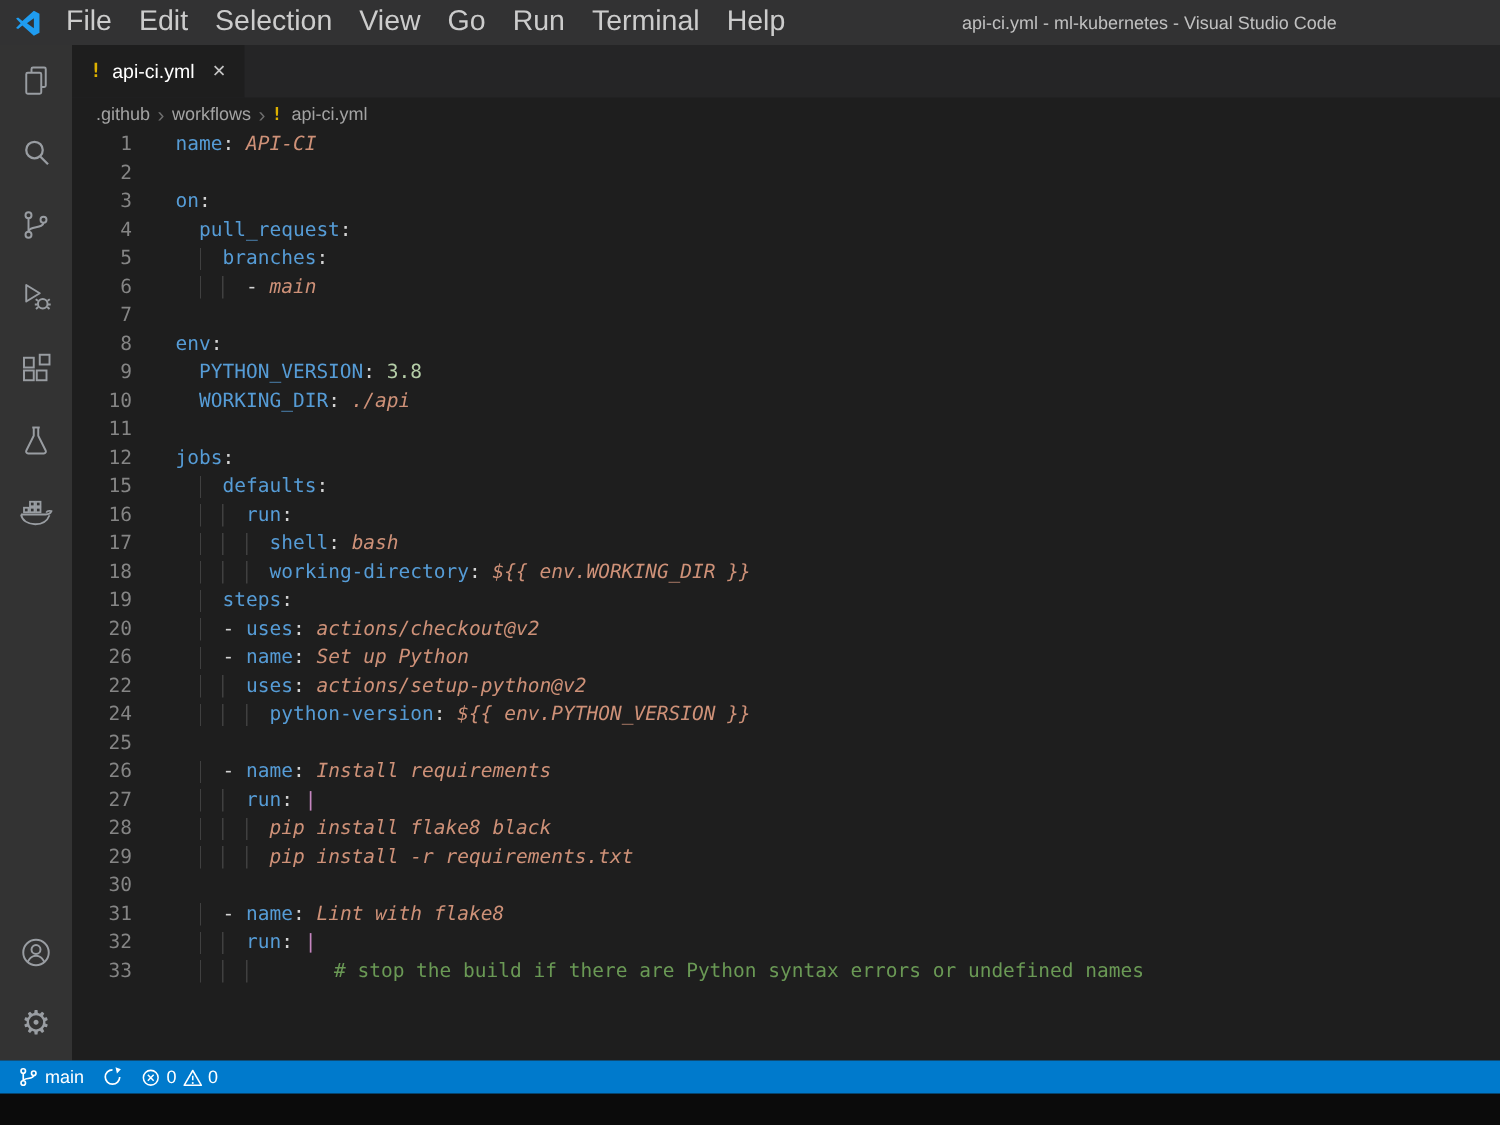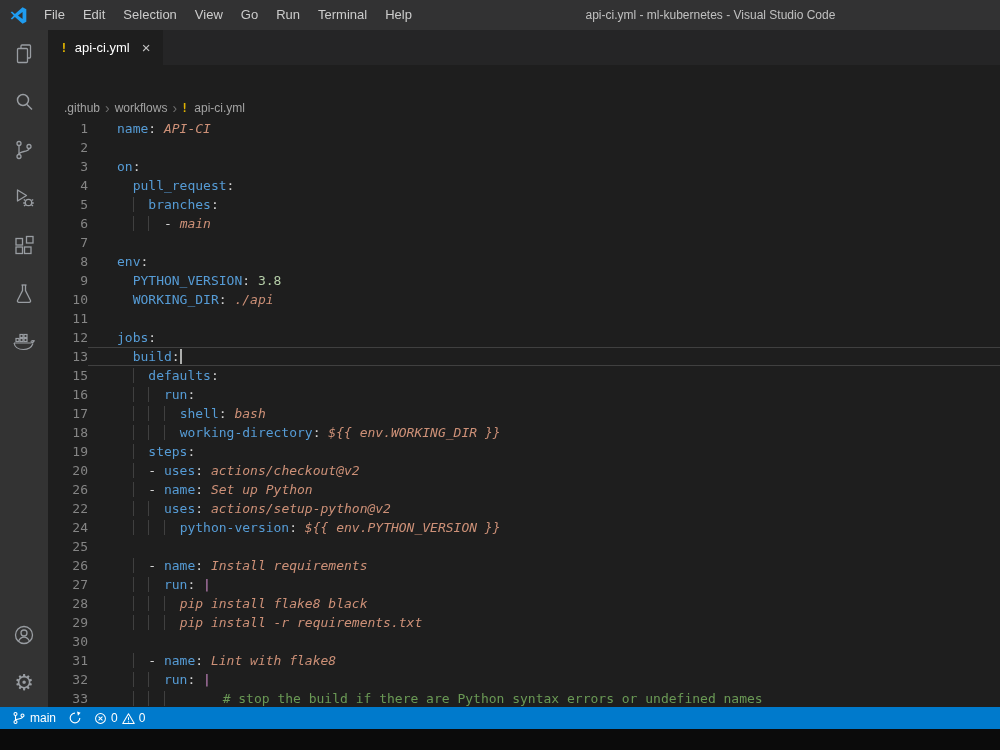--- a/index.html
+++ b/index.html
@@ -10,7 +10,7 @@
   
   .titlebar { flex:0 0 30px; height:30px; background:var(--titlebar-bg); display:flex; align-items:center; }
   .logo { width:17px; height:17px; margin:0 8px 0 10px; flex:0 0 auto; }
-  .menu-item { color:#cccccc; font-size:13px; padding:0 9px; line-height:30px; cursor:default; white-space:nowrap; }
+  .menu-item { color:#cccccc; font-size:19px; padding:0 9px; line-height:30px; cursor:default; white-space:nowrap; }
   .title-text { flex:1; text-align:center; color:#c0c0c0; font-size:12px; white-space:nowrap; overflow:hidden; }
 
   

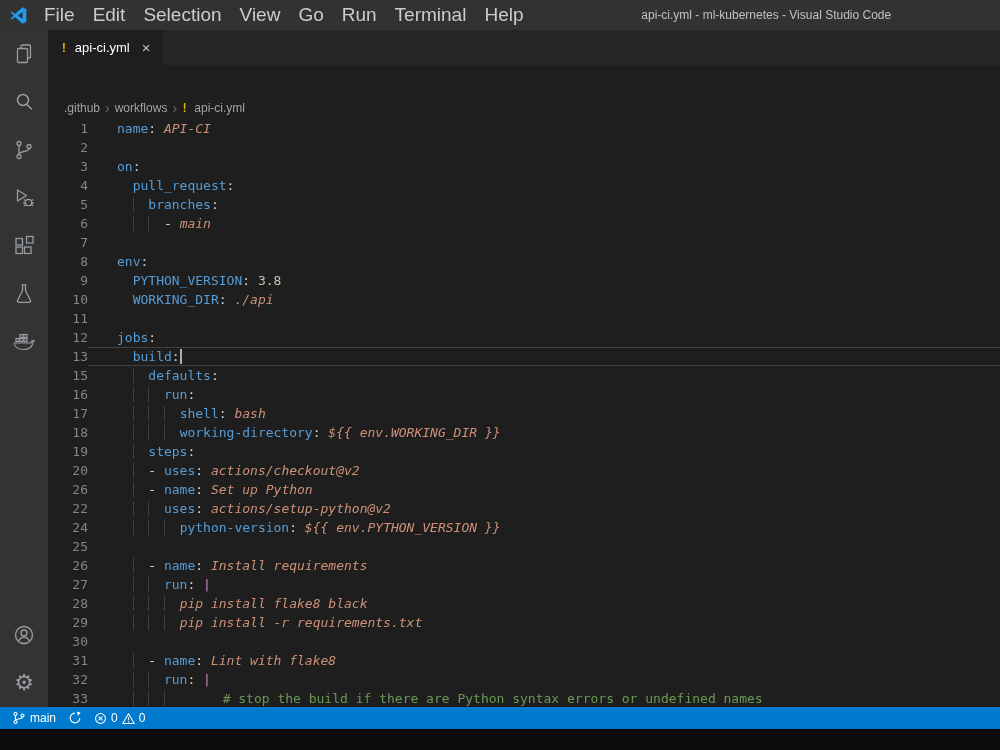--- a/index.html
+++ b/index.html
@@ -31,7 +31,7 @@
   .tab-close { color:#c5c5c5; font-size:15px; margin-left:5px; line-height:1; }
 
   
-  .breadcrumb { flex:0 0 22px; height:22px; display:flex; align-items:center; padding-left:15px; font-size:12px; color:#a3a3a3;margin-top:32px; }
+  .breadcrumb { flex:0 0 22px; height:22px; display:flex; align-items:center; padding-left:15px; font-size:12px; color:#a3a3a3; }
   .bc-item { padding:0 1px; cursor:default; }
   .bc-sep { color:#6e6e6e; font-size:14px; padding:0 4px; }
   .bc-file { display:flex; align-items:center; gap:5px; }

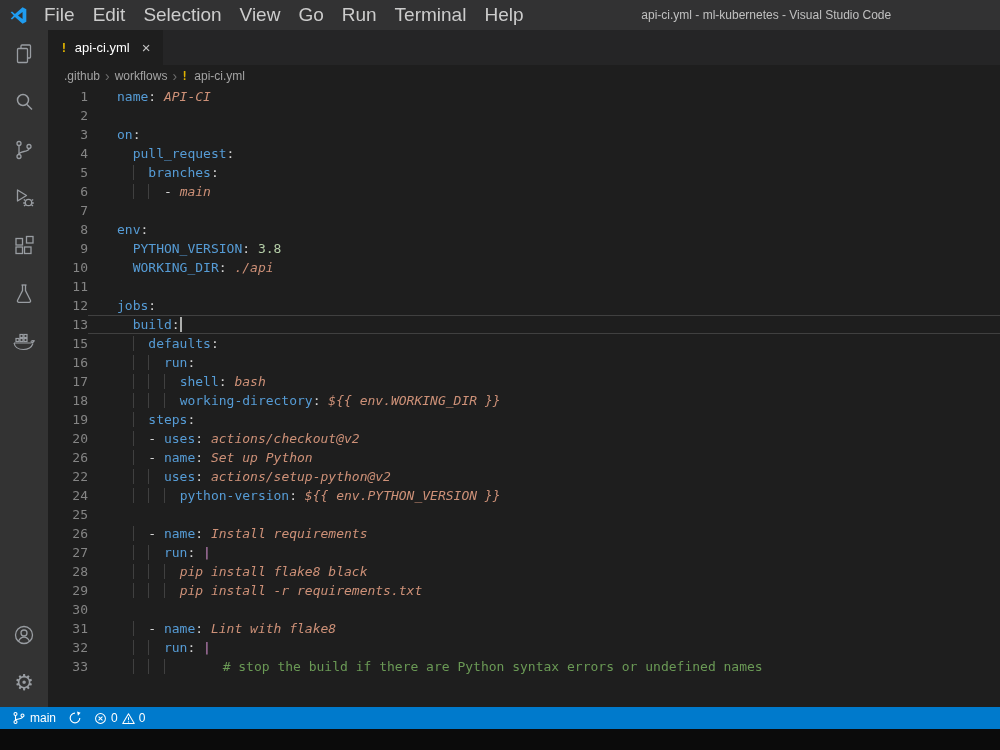--- a/index.html
+++ b/index.html
@@ -222,10 +222,6 @@
               <div class="ln">12</div>
               <div class="lc"><span class="tk-k">jobs</span><span class="tk-d">:</span></div>
             </div>
-            <div class="code-line current">
-              <div class="ln">13</div>
-              <div class="lc"><span class="ig ig0">  </span><span class="tk-k">build</span><span class="tk-d">:</span><span class="cursor"></span></div>
-            </div>
             <div class="code-line">
               <div class="ln">15</div>
               <div class="lc"><span class="ig ig0">  </span><span class="ig">  </span><span class="tk-k">defaults</span><span class="tk-d">:</span></div>

